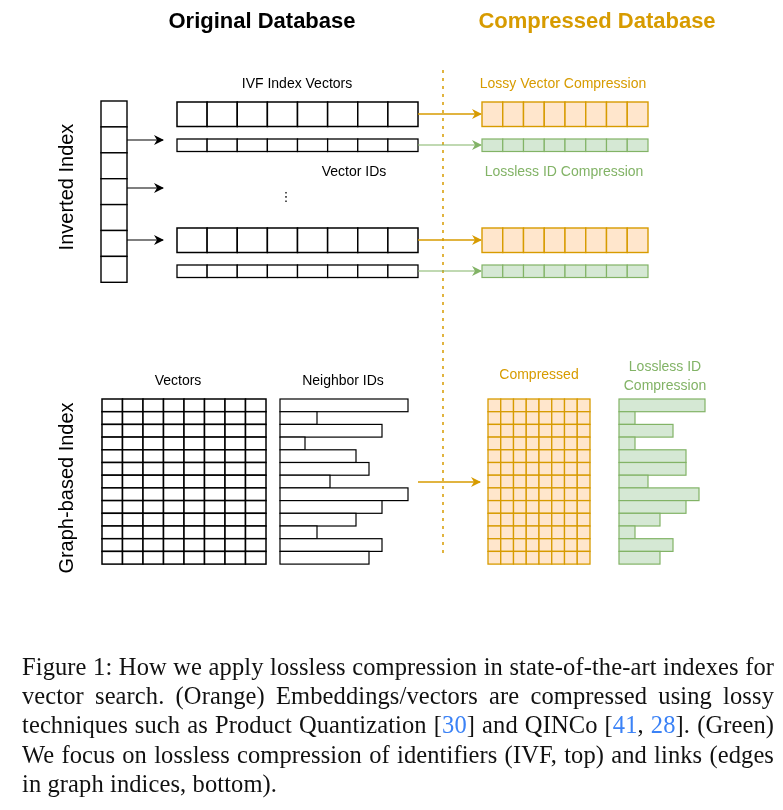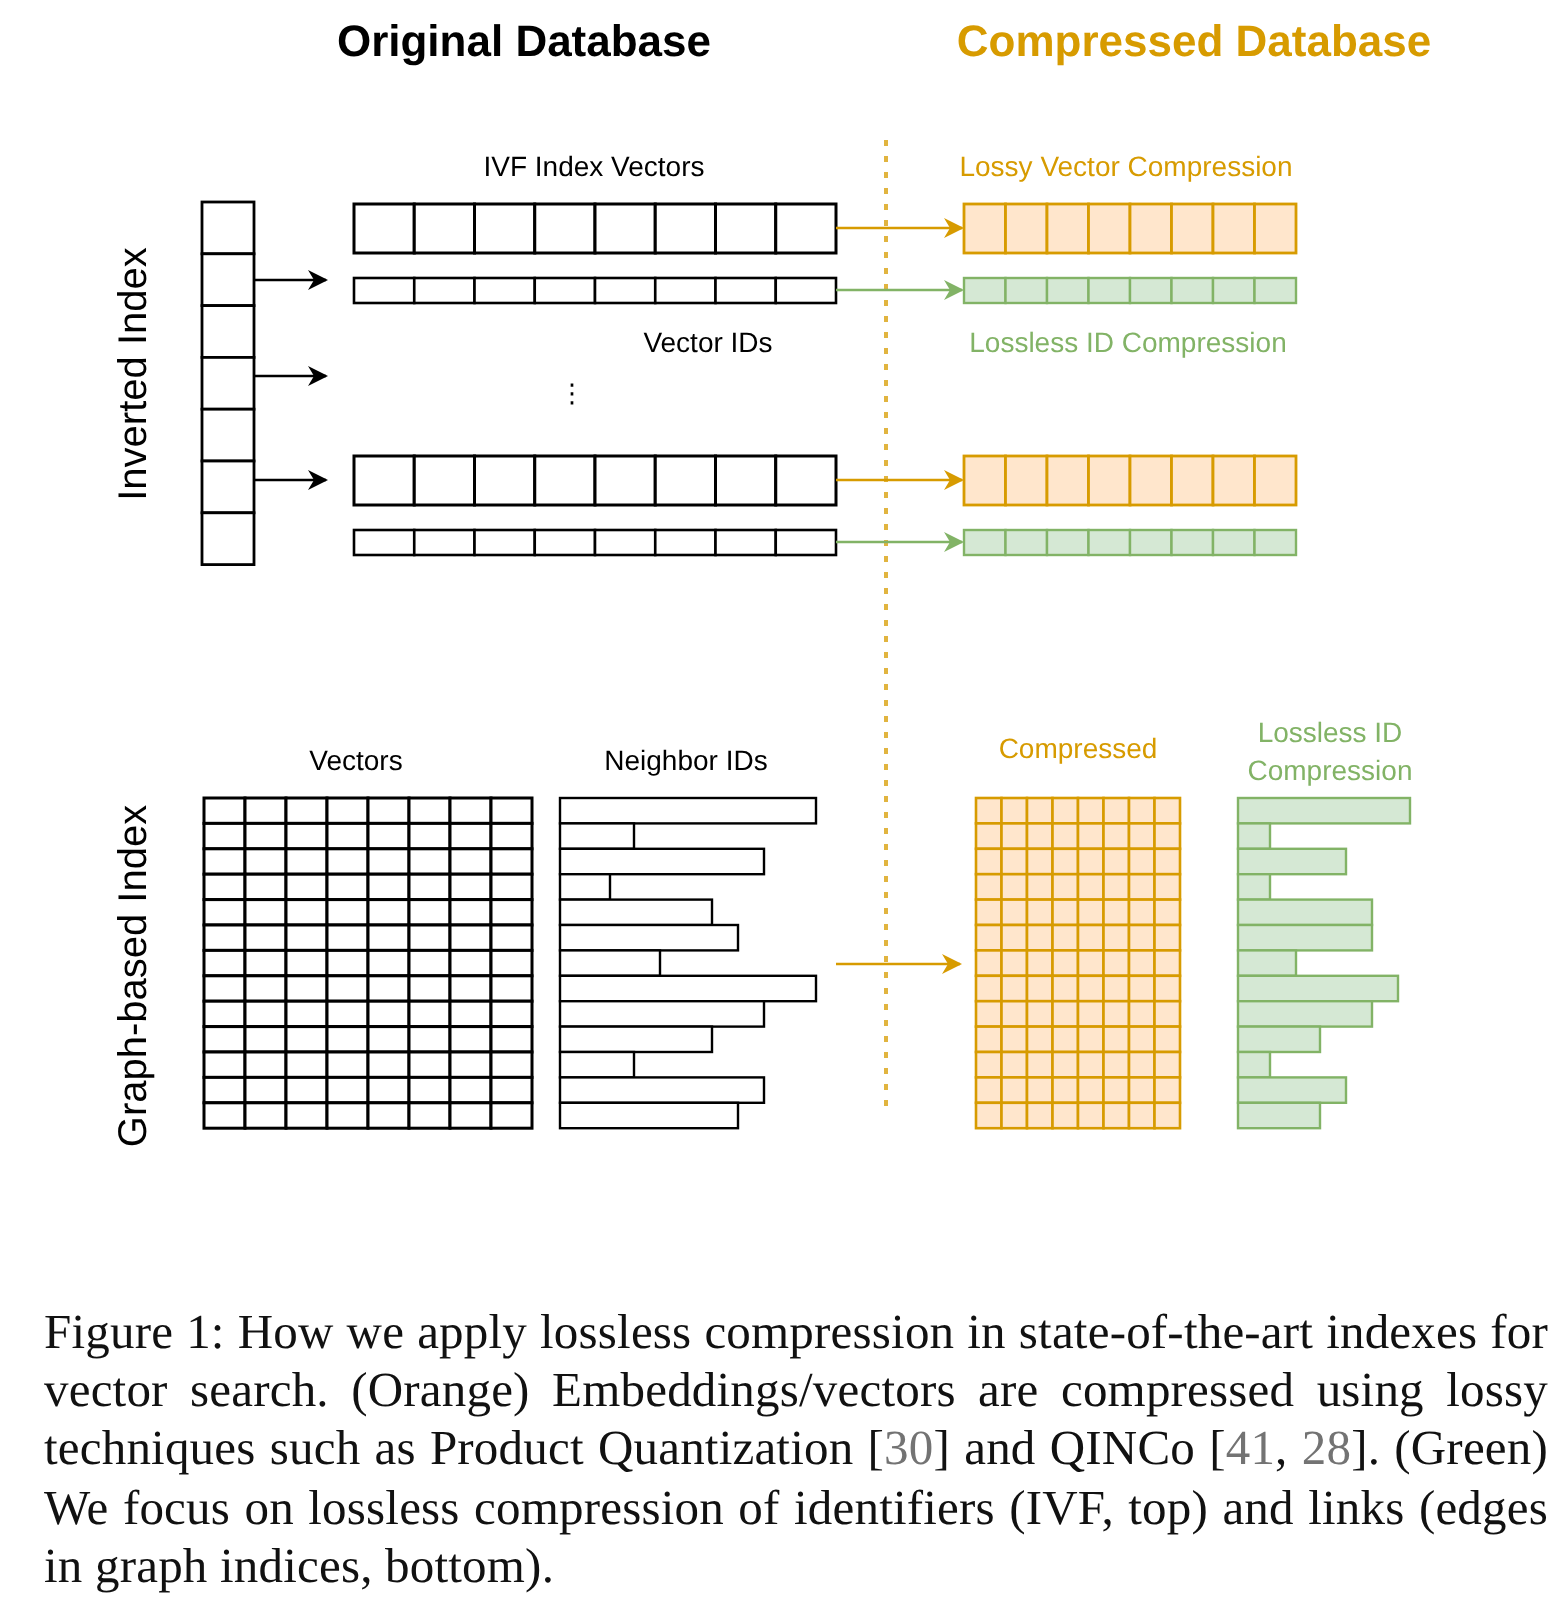--- a/index.html
+++ b/index.html
@@ -13,7 +13,7 @@
       text-align: justify; text-align-last: left;
       letter-spacing: 0.1px;
     }
-    .cite { color: #737373; }
+    .cite { color: #3b82f6; }
   </style>
 </head>
 <body>

